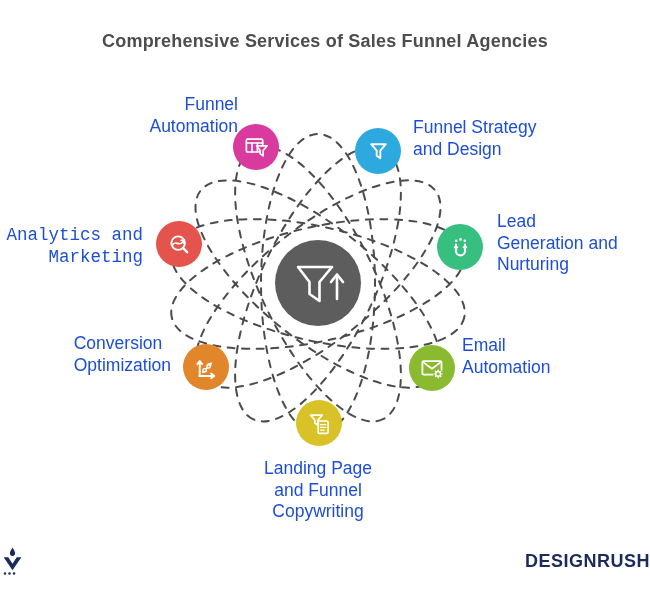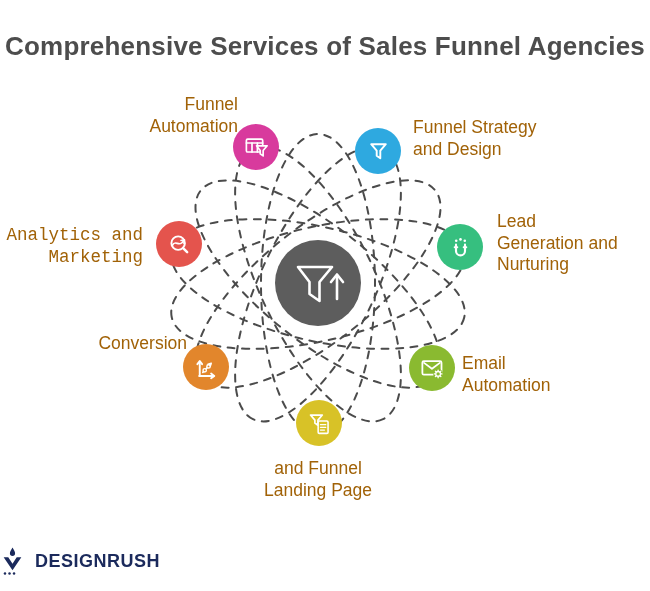--- a/index.html
+++ b/index.html
@@ -9,7 +9,7 @@
   }
   .title{
     position:absolute;top:31px;left:0;width:650px;text-align:center;
-    font-size:26px;font-weight:bold;color:#4d4d4d;letter-spacing:0.2px;
+    font-size:18px;font-weight:bold;color:#4d4d4d;letter-spacing:0.2px;
   }
   #orbits{position:absolute;left:0;top:0;z-index:1;}
   .hub{

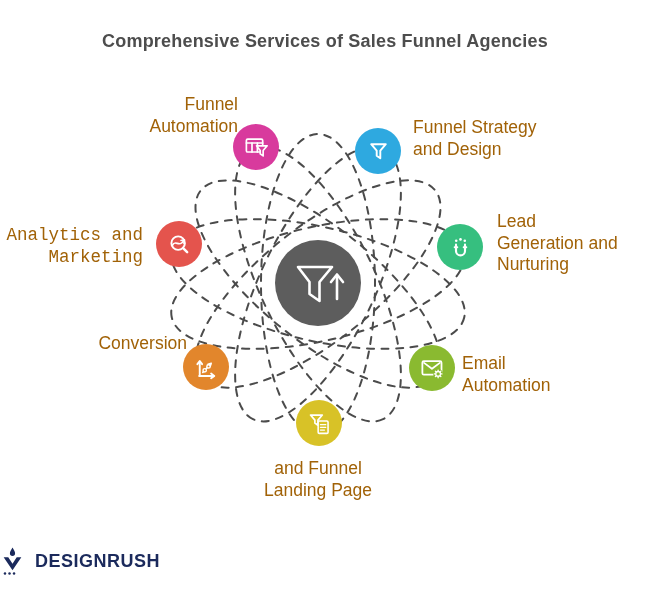--- a/index.html
+++ b/index.html
@@ -21,7 +21,7 @@
     display:flex;align-items:center;justify-content:center;
   }
   .label{
-    position:absolute;z-index:5;font-size:17.5px;line-height:21.5px;color:#a16207;
+    position:absolute;z-index:5;font-size:17.5px;line-height:21.5px;color:#1d4ed8;
   }
   .label .ln{display:block;white-space:nowrap;}
   

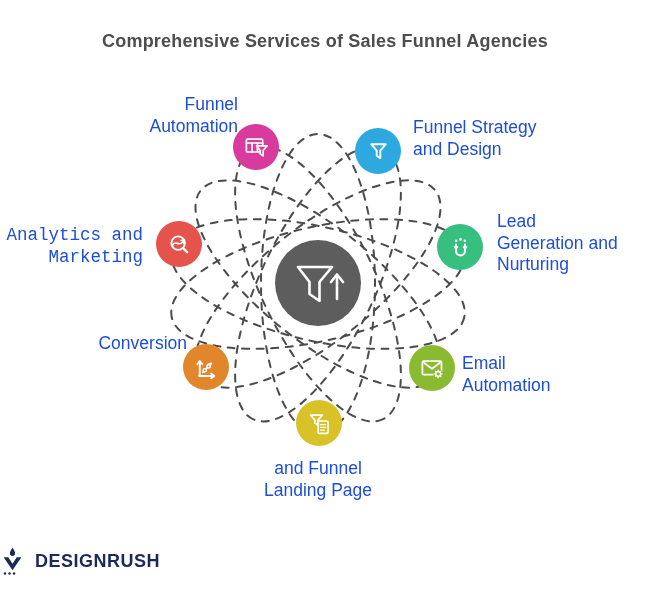--- a/index.html
+++ b/index.html
@@ -38,7 +38,7 @@
   #lb-2{left:497px;top:211px;text-align:left;}
   #lb-3{left:462px;top:353px;text-align:left;}
   #lb-4{left:253px;top:458px;width:130px;text-align:center;}
-  #lb-5{right:463px;top:333px;text-align:left;}
+  #lb-5{right:479px;top:333px;text-align:left;}
   #lb-6{right:507px;top:225px;text-align:right;font-family:Liberation Mono, monospace;}
   .footer{
     position:absolute;left:0;top:544px;width:650px;height:34px;z-index:6;

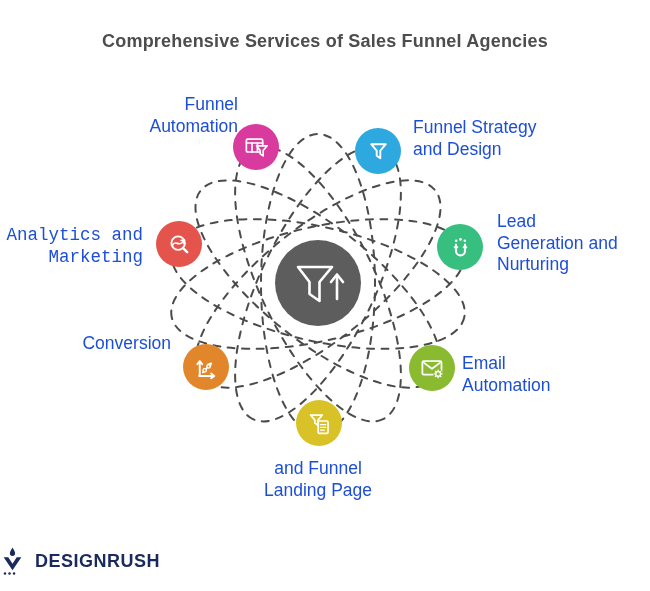--- a/index.html
+++ b/index.html
@@ -36,7 +36,7 @@
   #lb-0{right:412px;top:94px;text-align:right;}
   #lb-1{left:413px;top:117px;text-align:left;}
   #lb-2{left:497px;top:211px;text-align:left;}
-  #lb-3{left:462px;top:353px;text-align:left;}
+  #lb-3{left:462px;top:335px;text-align:left;}
   #lb-4{left:253px;top:458px;width:130px;text-align:center;}
   #lb-5{right:479px;top:333px;text-align:left;}
   #lb-6{right:507px;top:225px;text-align:right;font-family:Liberation Mono, monospace;}

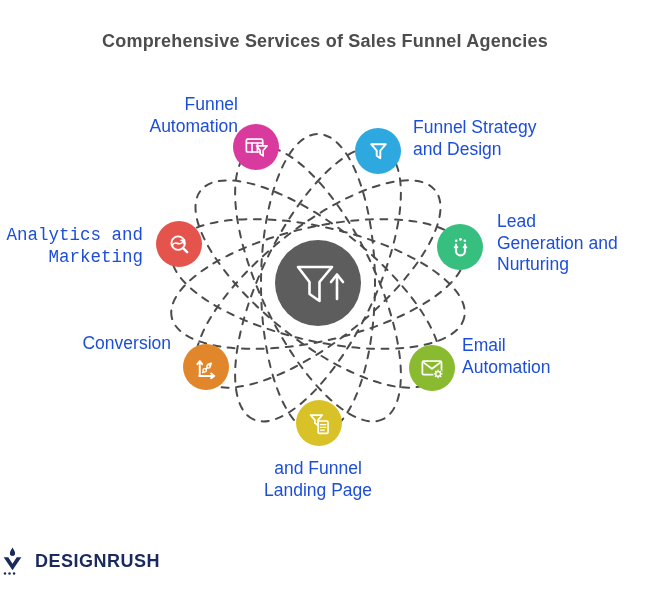--- a/index.html
+++ b/index.html
@@ -190,6 +190,7 @@
   </div>
   <div class="label" id="lb-5">
     <span class="ln">Conversion</span>
+    <span class="ln">Optimization</span>
   </div>
   <div class="label" id="lb-6">
     <span class="ln">Analytics and</span>

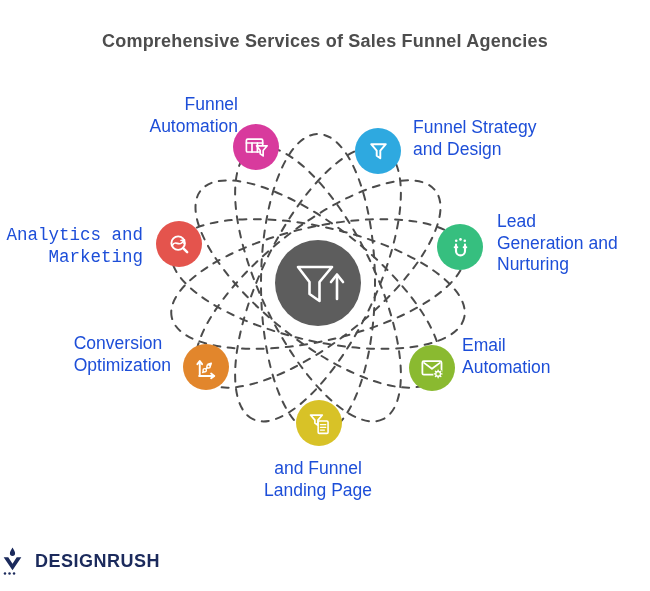--- a/index.html
+++ b/index.html
@@ -185,8 +185,8 @@
     <span class="ln">Automation</span>
   </div>
   <div class="label" id="lb-4">
+    <span class="ln">Landing Page</span>
     <span class="ln">and Funnel</span>
-    <span class="ln">Landing Page</span>
   </div>
   <div class="label" id="lb-5">
     <span class="ln">Conversion</span>

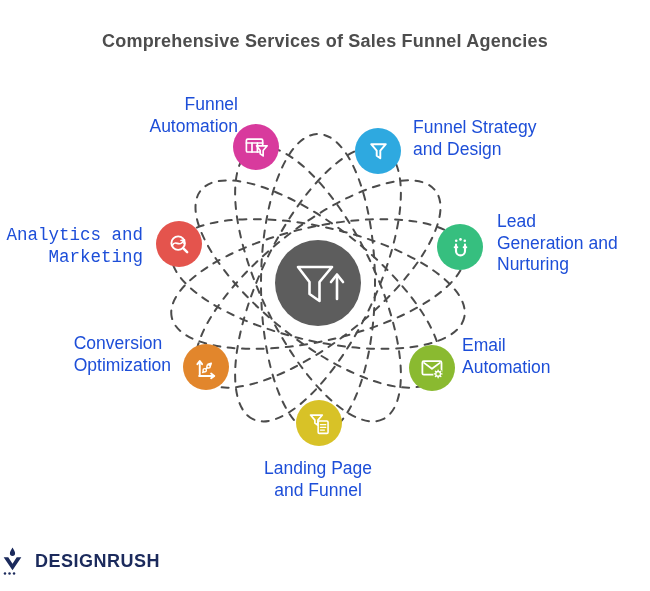--- a/index.html
+++ b/index.html
@@ -187,6 +187,7 @@
   <div class="label" id="lb-4">
     <span class="ln">Landing Page</span>
     <span class="ln">and Funnel</span>
+    <span class="ln">Copywriting</span>
   </div>
   <div class="label" id="lb-5">
     <span class="ln">Conversion</span>

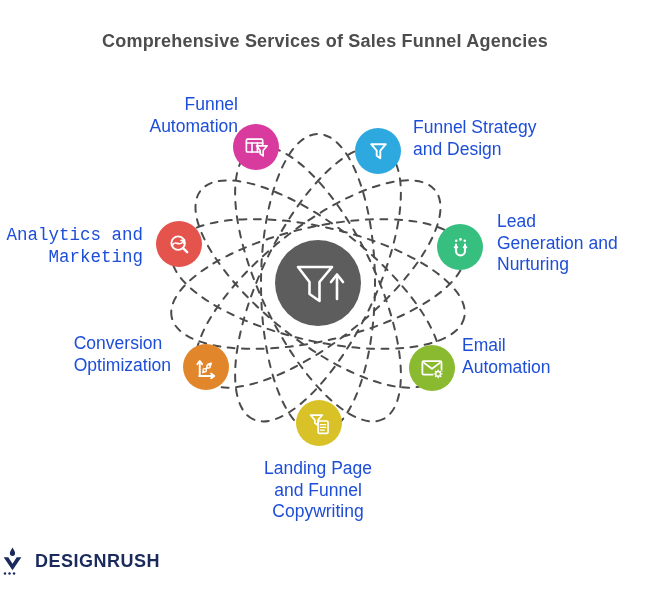--- a/index.html
+++ b/index.html
@@ -42,7 +42,7 @@
   #lb-6{right:507px;top:225px;text-align:right;font-family:Liberation Mono, monospace;}
   .footer{
     position:absolute;left:0;top:544px;width:650px;height:34px;z-index:6;
-    display:flex;align-items:center;justify-content:flex-start;gap:10px;
+    display:flex;align-items:center;justify-content:space-between;gap:10px;
   }
   .logo-text{font-size:18px;font-weight:800;letter-spacing:0.5px;}
 </style>

